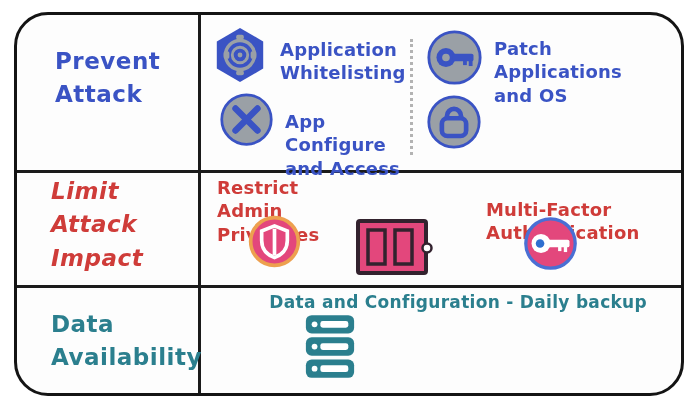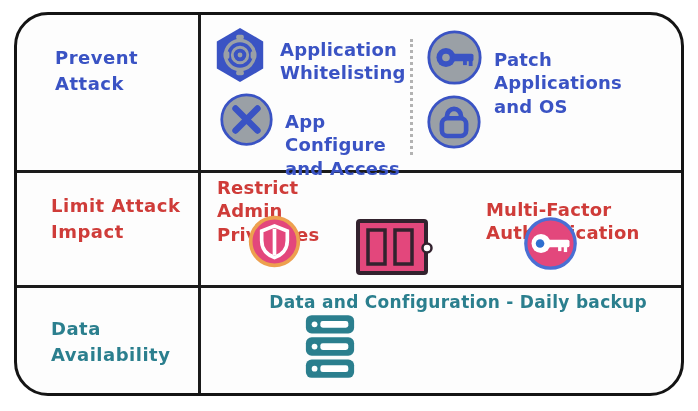--- a/index.html
+++ b/index.html
@@ -17,7 +17,7 @@
   #hdiv2{top:270px;}
   .dotted-divider{position:absolute;left:393px;top:24px;height:116px;width:0;
     border-left:3px dotted #b3b3b3;}
-  .row-title{position:absolute;font-size:18px;font-weight:bold;letter-spacing:.5px;line-height:1.45;}
+  .row-title{position:absolute;font-size:23px;font-weight:bold;letter-spacing:.5px;line-height:1.45;}
   .t-blue{color:#3a53c4;}
   .t-red{color:#cf3c39;}
   .t-teal{color:#2b7f8e;}

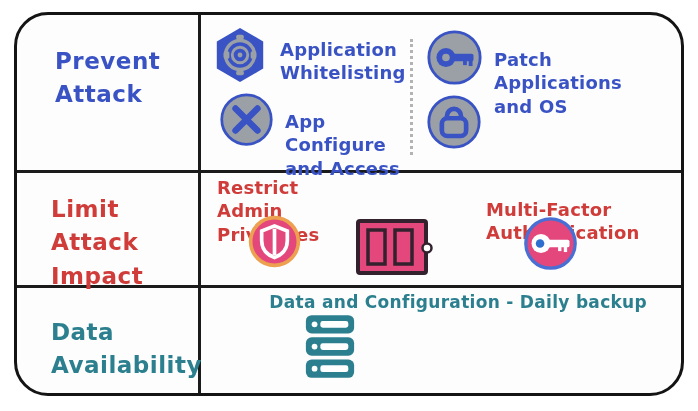--- a/index.html
+++ b/index.html
@@ -71,7 +71,7 @@
         <rect x="45" y="33" width="4" height="6" fill="#3a53c4"></rect>
       </svg>
     </div>
-    <div class="item-label t-blue" style="left:477px;top:22px;width:160px;margin-top:11px;">Patch Applications and OS</div>
+    <div class="item-label t-blue" style="left:477px;top:22px;width:160px;">Patch Applications and OS</div>
 
     <div class="icon" style="left:409px;top:79px;width:56px;height:56px;">
       <svg viewBox="0 0 60 60">

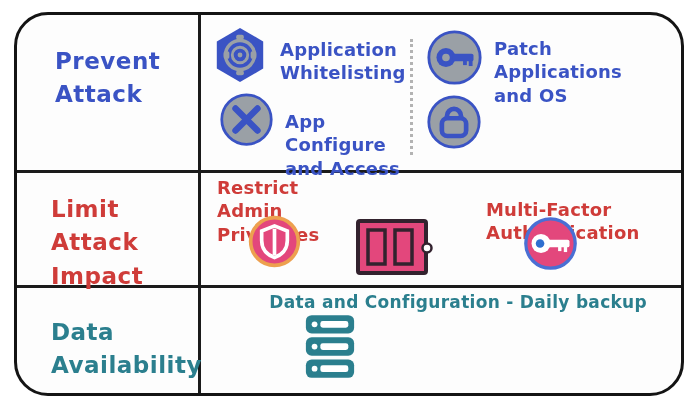--- a/index.html
+++ b/index.html
@@ -81,7 +81,7 @@
       </svg>
     </div>
 
-    <div class="row-title t-red" style="left:34px;top:178px;width:150px;">Limit Attack Impact</div>
+    <div class="row-title t-red" style="left:34px;top:160px;width:150px;font-style:italic;">Limit Attack Impact</div>
 
     <div class="item-label t-red" style="left:200px;top:161px;width:135px;">Restrict Admin Privileges</div>
     <div class="icon" style="left:230px;top:199px;width:55px;height:55px;">

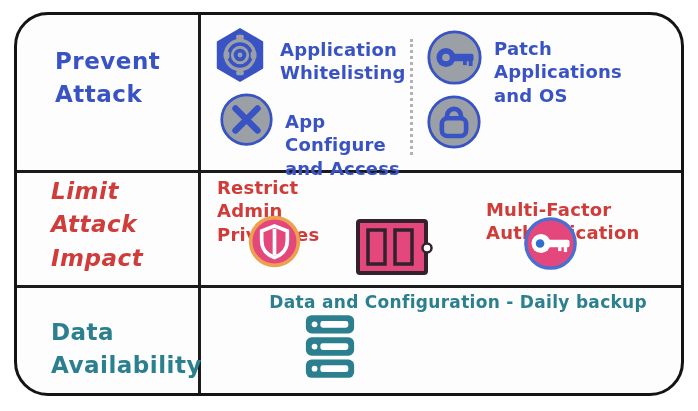--- a/index.html
+++ b/index.html
@@ -113,7 +113,7 @@
       </svg>
     </div>
 
-    <div class="row-title t-teal" style="left:34px;top:301px;width:125px;">Data Availability</div>
+    <div class="row-title t-teal" style="left:34px;top:293px;width:125px;">Data Availability</div>
 
     <div class="caption t-teal" style="left:250px;top:277px;width:380px;text-align:right;">Data and Configuration - Daily backup</div>
     <div class="icon" style="left:286px;top:297px;width:54px;height:70px;">

